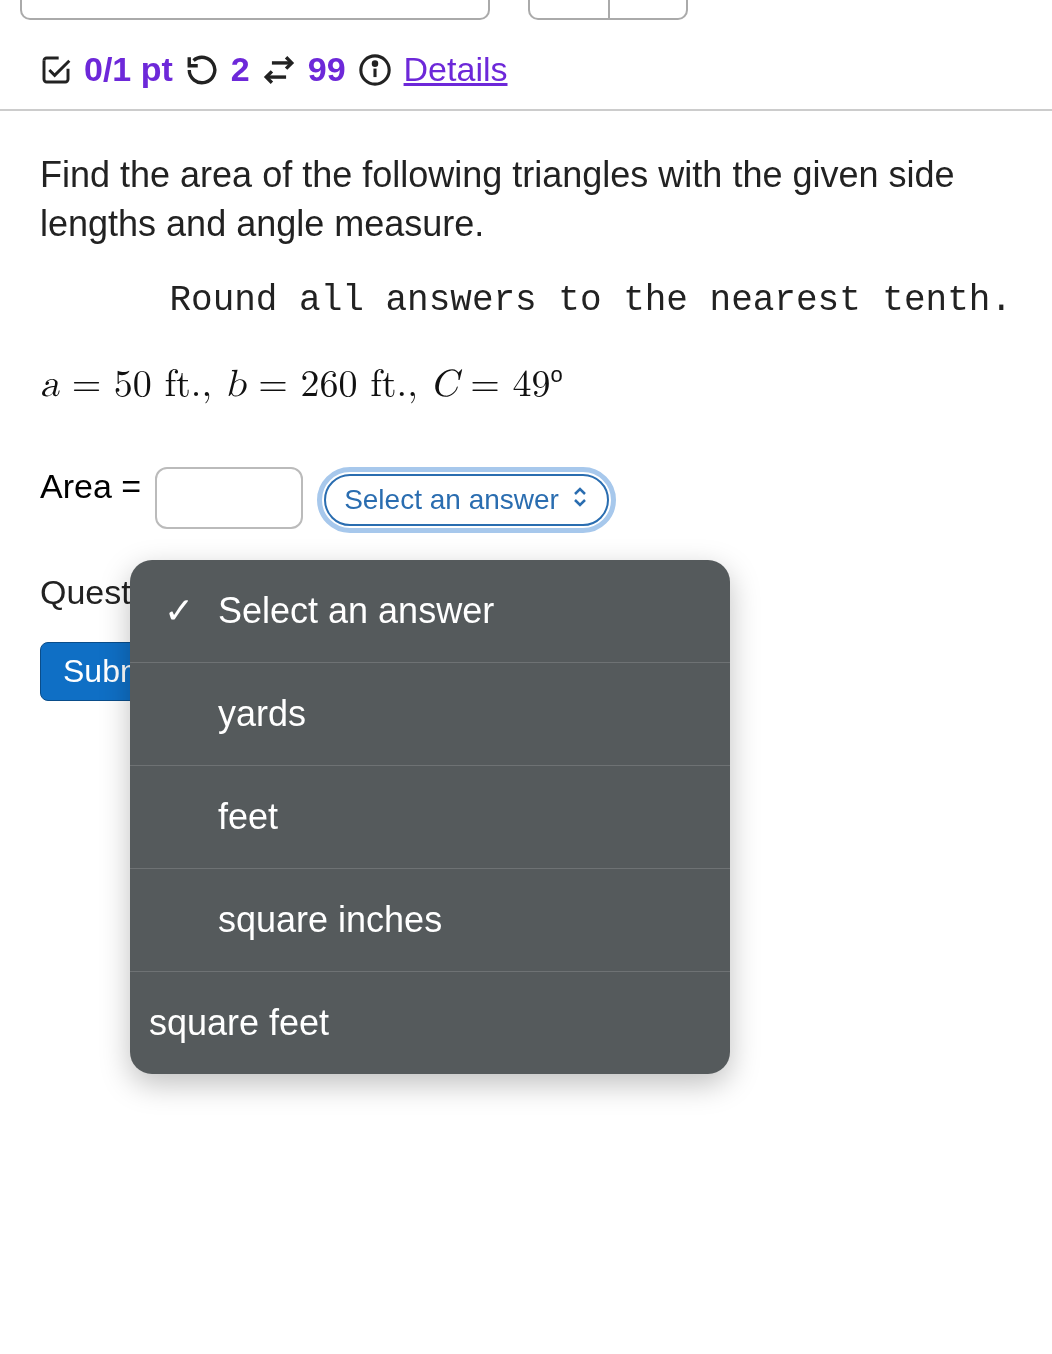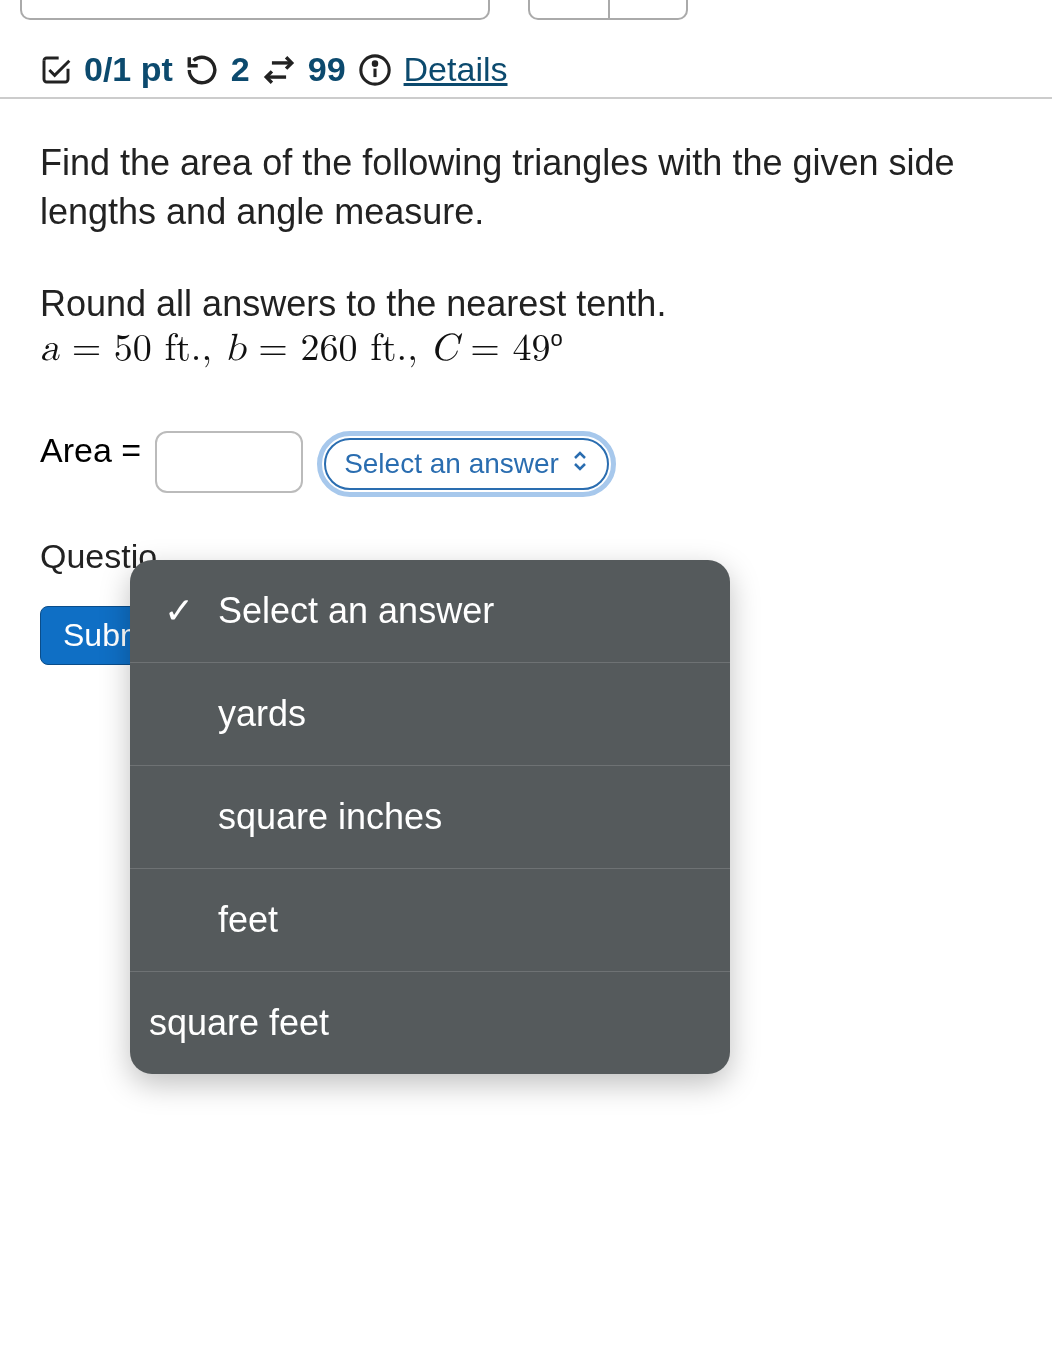--- a/index.html
+++ b/index.html
@@ -39,10 +39,10 @@
     display: flex;
     align-items: center;
     gap: 12px;
-    padding: 30px 40px 8px 40px;
+    padding: 30px 40px 20px 40px;
     font-size: 34px;
     font-weight: 600;
-    color: #0c4a6e;
+    color: #6d28d9;
     border-bottom: 2px solid #ccc;
   }
   .meta-row .icon { display: inline-flex; }

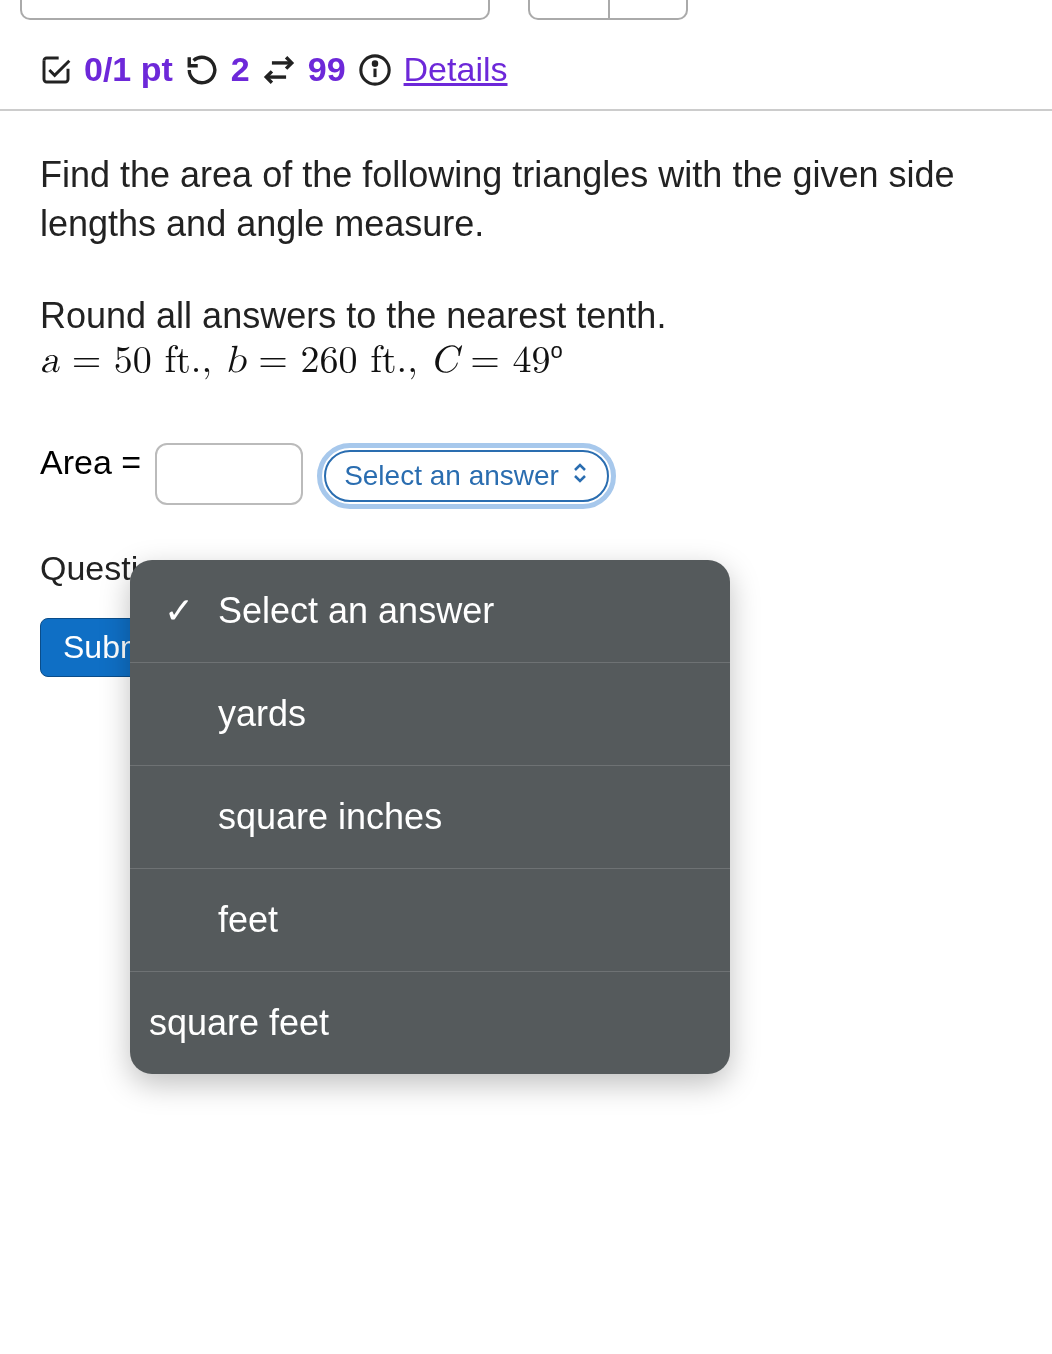--- a/index.html
+++ b/index.html
@@ -55,7 +55,7 @@
     font-size: 36px;
     line-height: 1.35;
     color: #222;
-    margin-bottom: 47px;
+    margin-bottom: 32px;
     font-family: "Trebuchet MS", -apple-system, sans-serif;
   }
   .round {

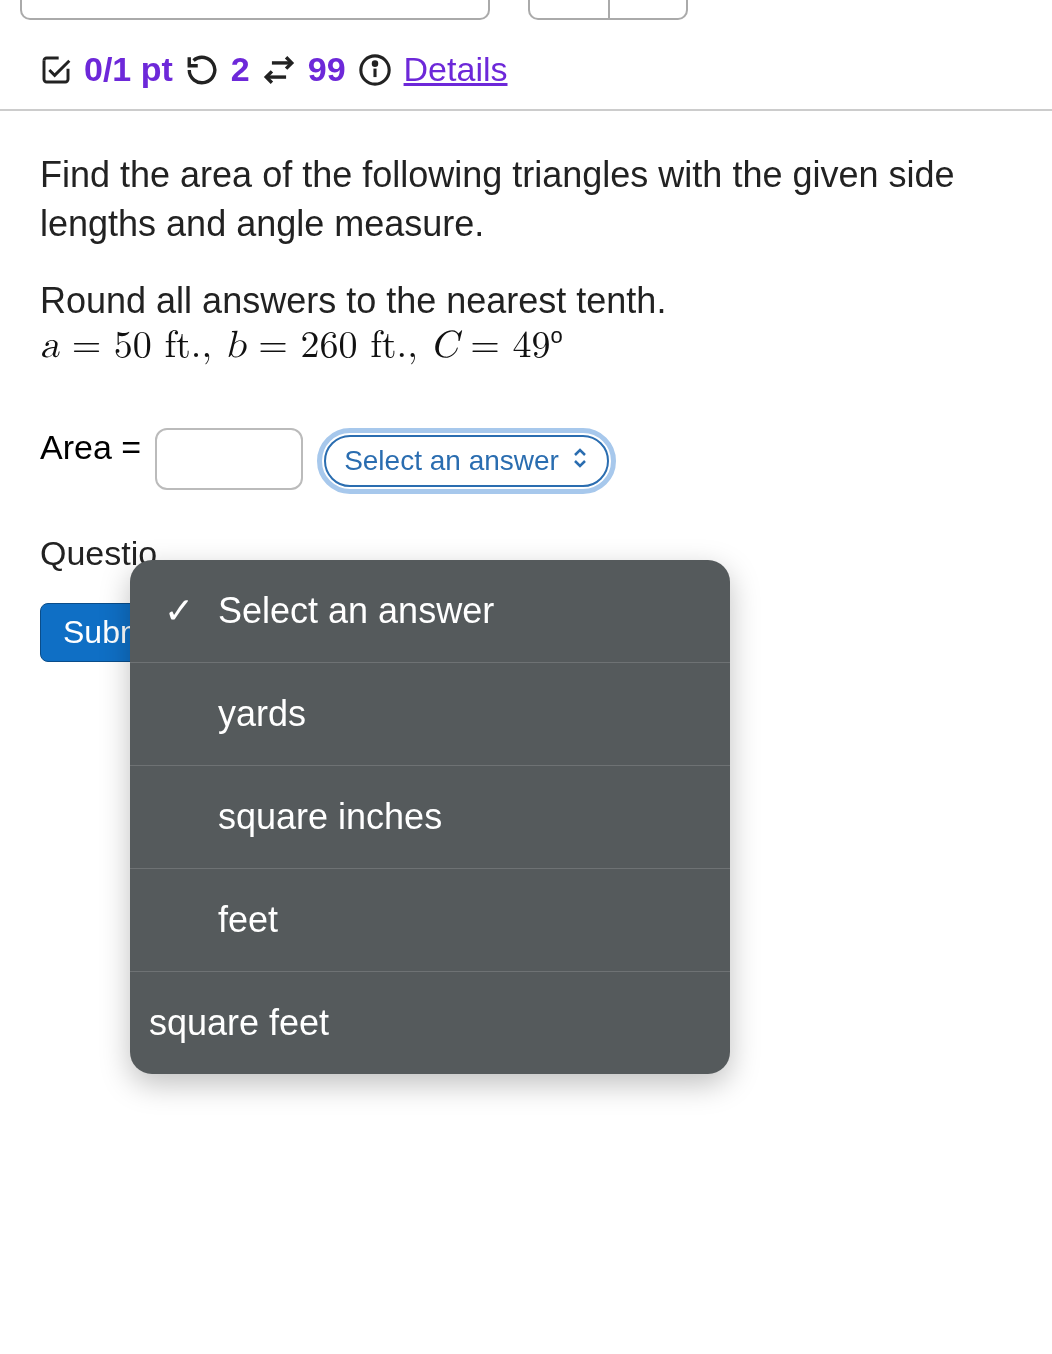--- a/index.html
+++ b/index.html
@@ -61,7 +61,9 @@
   .round {
     font-size: 36px;
     color: #222;
-    font-family: Liberation Sans, sans-serif;
+    margin-bottom: 40px;
+    font-family: Liberation Mono, monospace;
+    text-align: right;
   }
   .math {
     font-family: "Latin Modern Math", "STIX Two Math", Cambria, Georgia, serif;

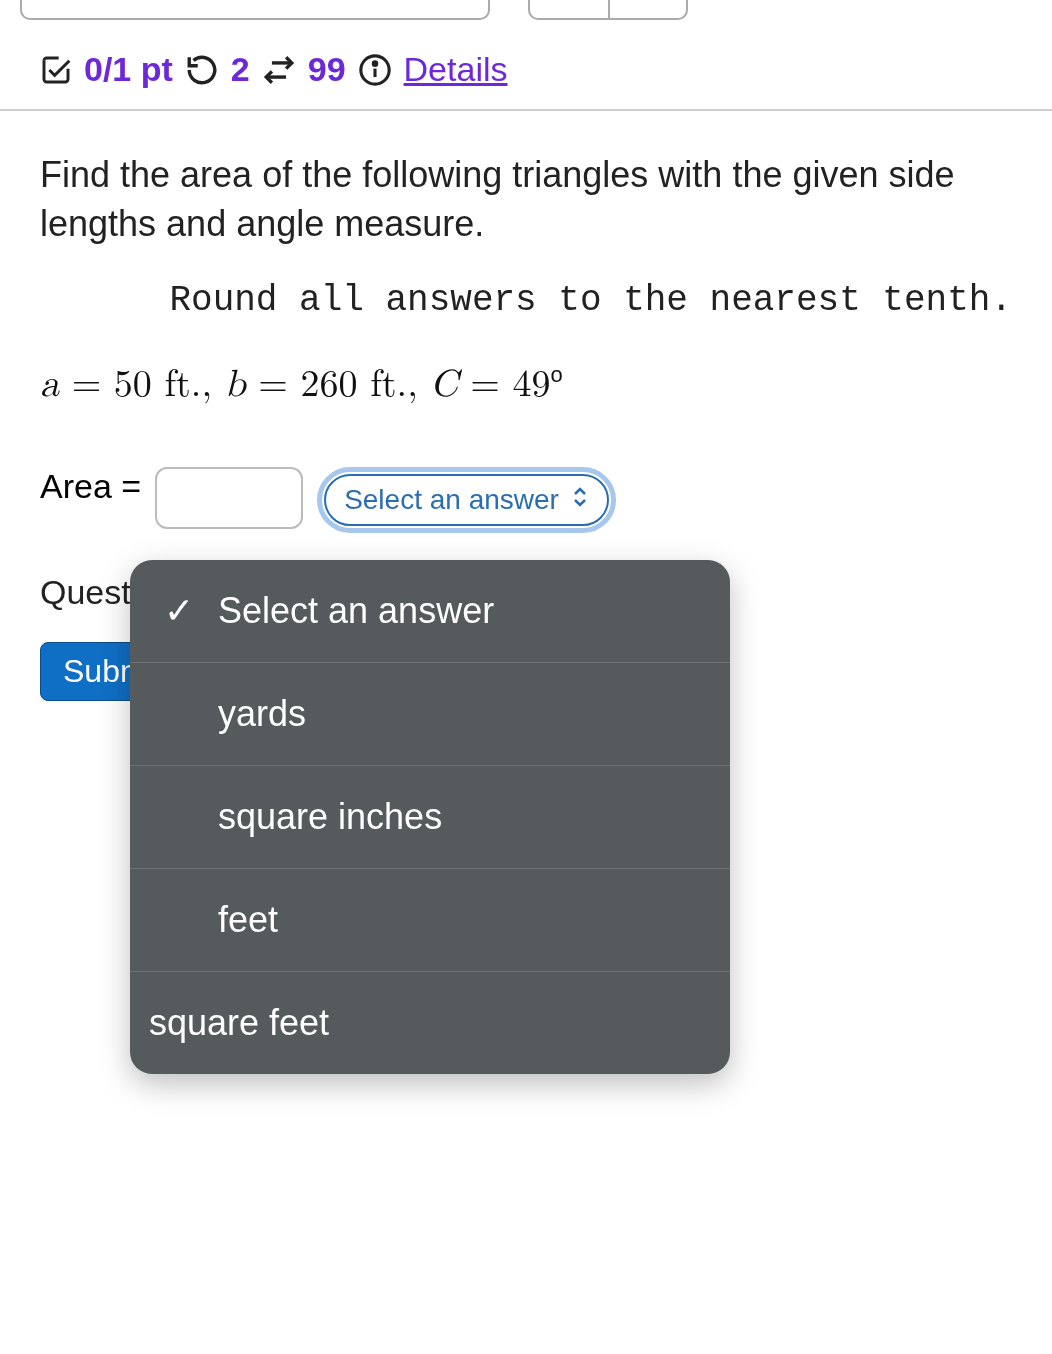--- a/index.html
+++ b/index.html
@@ -233,8 +233,8 @@
   <div class="dropdown">
     <div class="dd-item selected">Select an answer</div>
     <div class="dd-item">yards</div>
+    <div class="dd-item">feet</div>
     <div class="dd-item">square inches</div>
-    <div class="dd-item">feet</div>
     <div class="dd-item">square feet</div>
   </div>
 </div>

